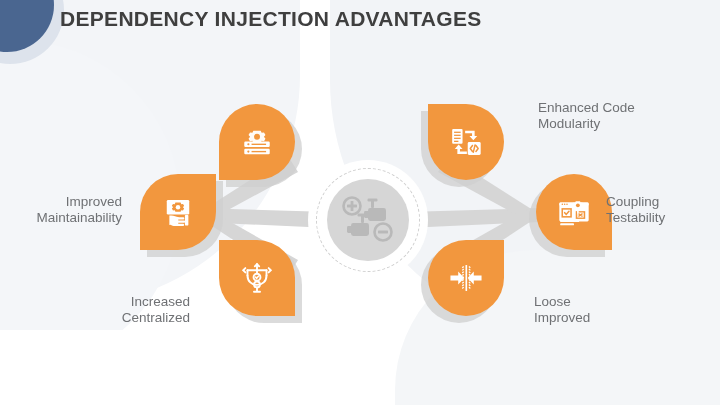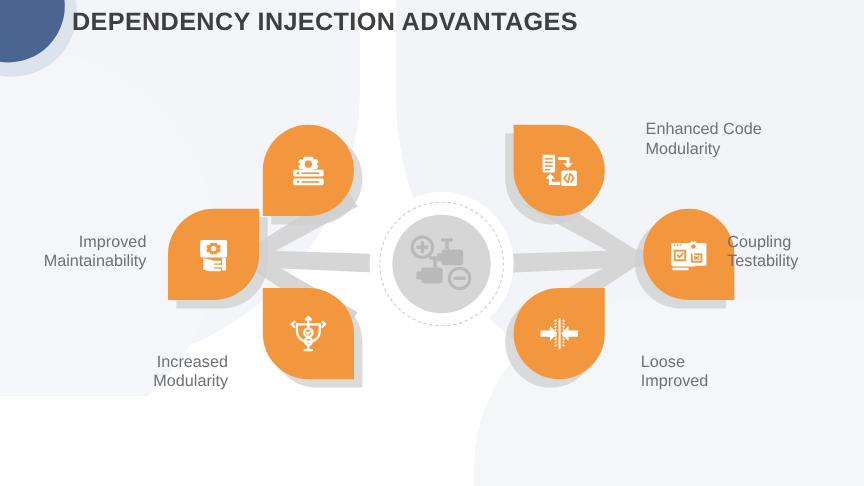--- a/index.html
+++ b/index.html
@@ -365,7 +365,7 @@
 Maintainability</div>
 
   <div class="label right-align" style="left:58px; top:294px; width:132px;">Increased
-Modularity</div>
+Centralized</div>
 
   <div class="label left-align" style="left:538px; top:100px; width:170px;">Enhanced Code
 Modularity</div>

